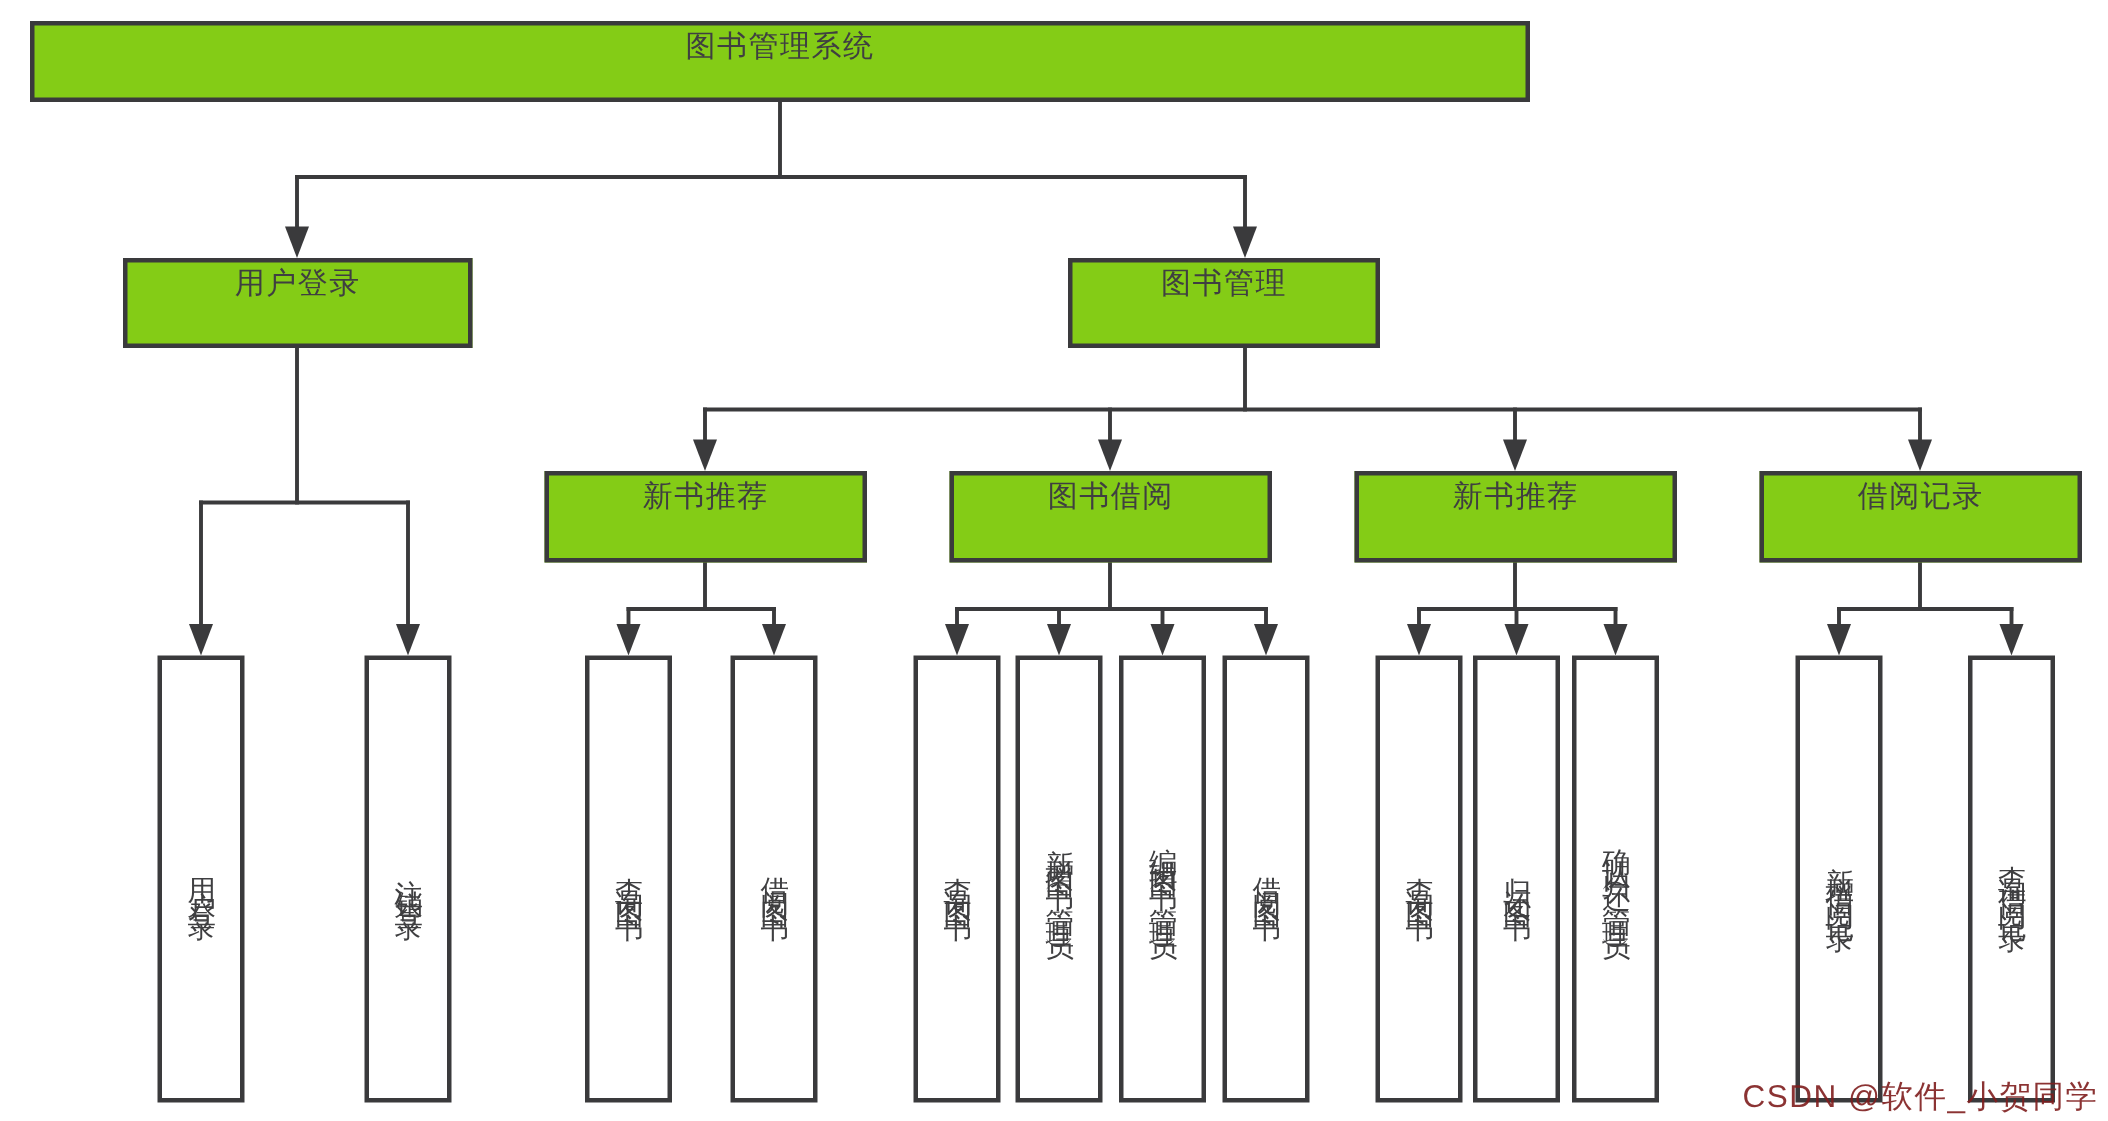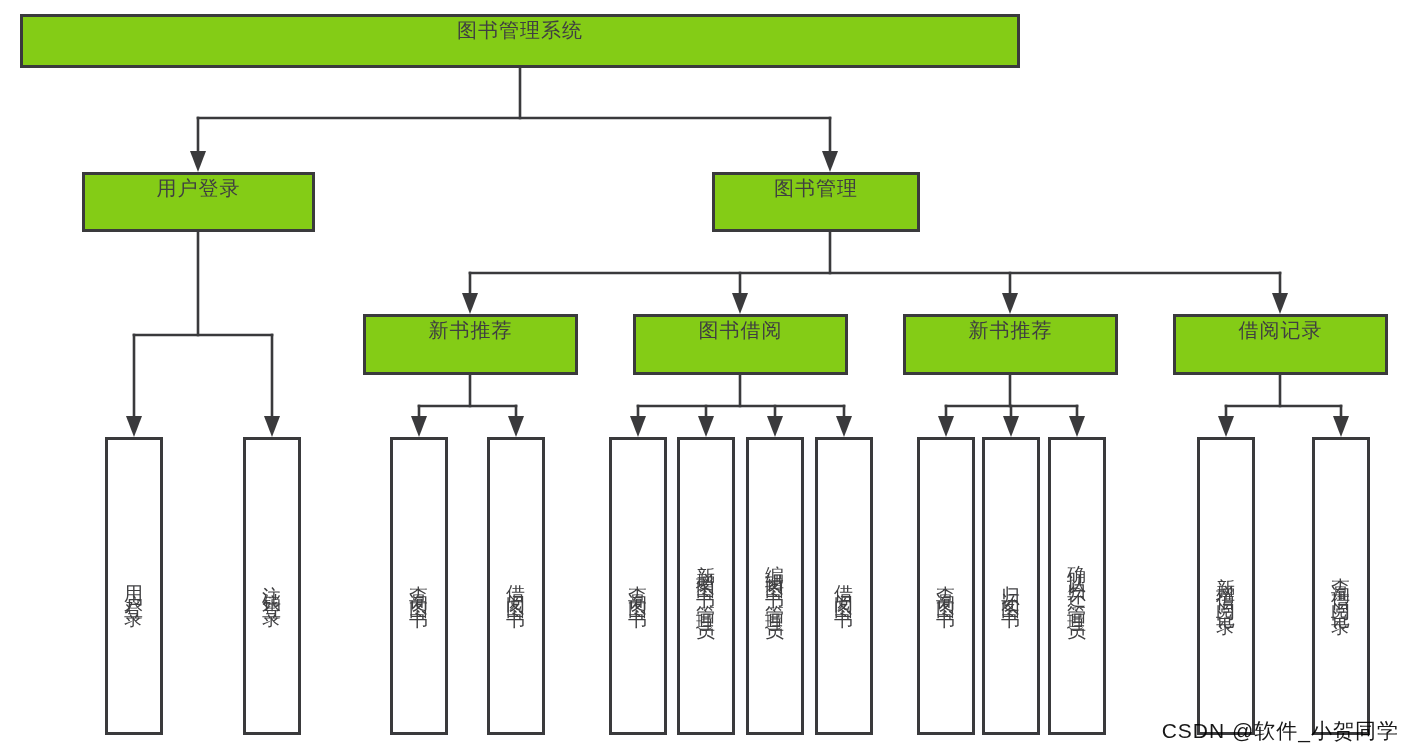--- a/index.html
+++ b/index.html
@@ -57,7 +57,7 @@
     position:absolute;
     right:6px;bottom:2px;
     font-size:21px;
-    color:#000000;
+    color:#7f1d1d;
     letter-spacing:1px;
     z-index:5;
     opacity:.9;

